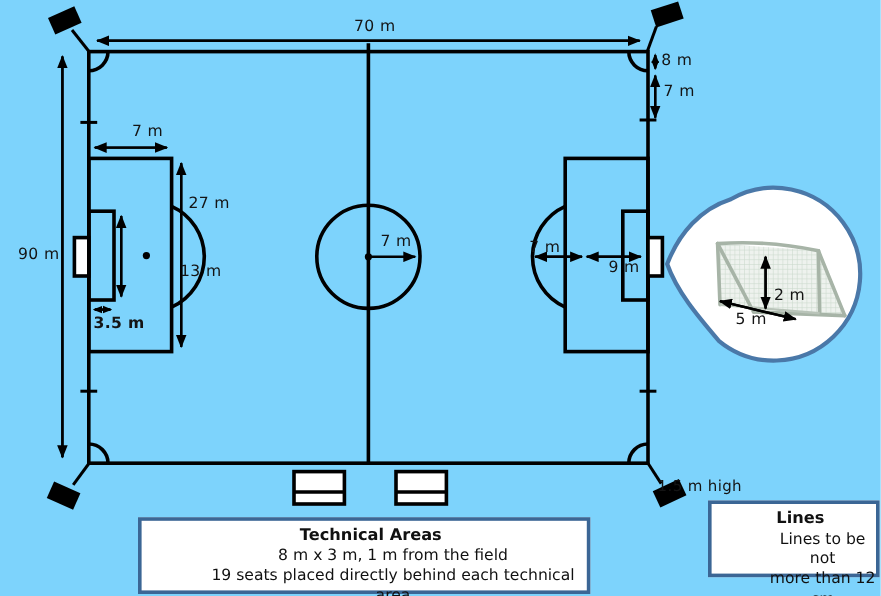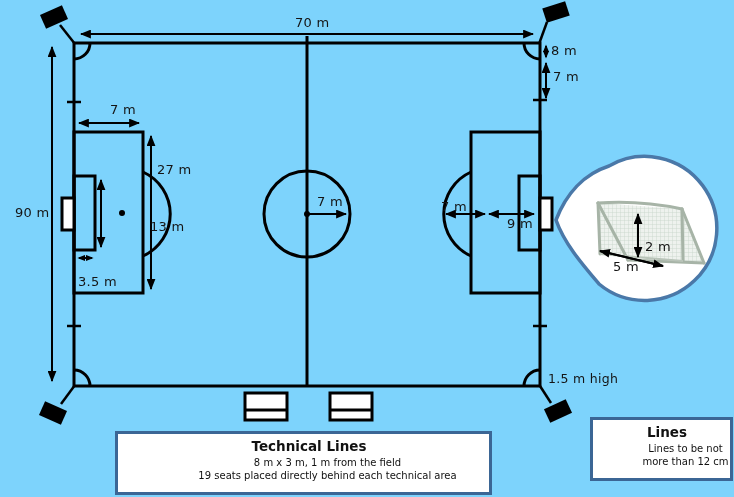--- a/index.html
+++ b/index.html
@@ -158,7 +158,7 @@
   <div class="lbl" style="left:110px;top:103px;">7 m</div>
   <div class="lbl" style="left:157px;top:163px;">27 m</div>
   <div class="lbl" style="left:106px;top:220px;margin-left:44px;">13 m</div>
-  <div class="lbl" style="left:78px;top:275px;">3.5 m</div>
+  <div class="lbl" style="left:78px;top:263px;font-weight:bold;">3.5 m</div>
   <div class="lbl" style="left:317px;top:195px;">7 m</div>
   <div class="lbl" style="left:441px;top:200px;">7 m</div>
   <div class="lbl" style="left:507px;top:217px;">9 m</div>

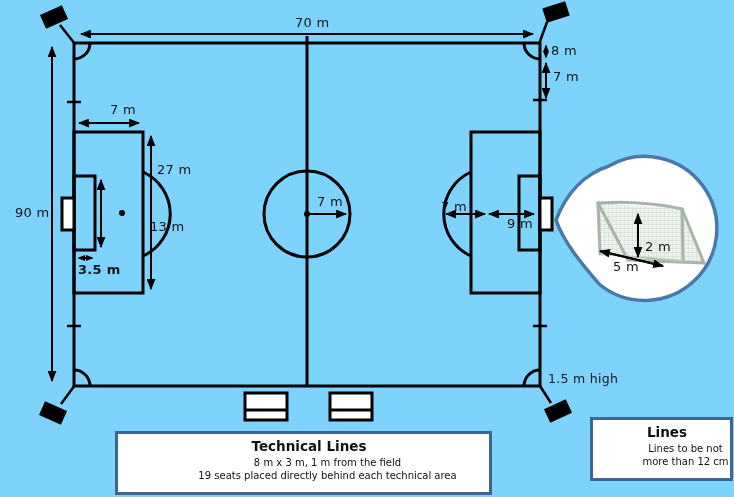--- a/index.html
+++ b/index.html
@@ -164,7 +164,7 @@
   <div class="lbl" style="left:507px;top:217px;">9 m</div>
   <div class="lbl" style="left:645px;top:240px;">2 m</div>
   <div class="lbl" style="left:613px;top:260px;">5 m</div>
-  <div class="lbl small" style="left:548px;top:372px;">1.5 m high</div>
+  <div class="lbl small" style="left:548px;top:398px;">1.5 m high</div>
 
   <div class="info-box" style="left:115px;top:431px;width:377px;height:64px;">
     <div class="box-title">Technical Lines</div>

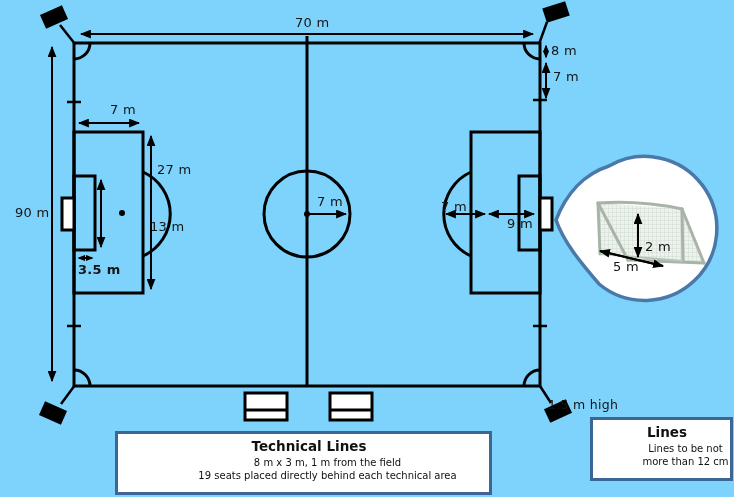--- a/index.html
+++ b/index.html
@@ -167,7 +167,7 @@
   <div class="lbl small" style="left:548px;top:398px;">1.5 m high</div>
 
   <div class="info-box" style="left:115px;top:431px;width:377px;height:64px;">
-    <div class="box-title">Technical Lines</div>
+    <div class="box-title">Technical Areas</div>
     <div class="box-line">8 m x 3 m, 1 m from the field</div>
     <div class="box-line">19 seats placed directly behind each technical area</div>
   </div>

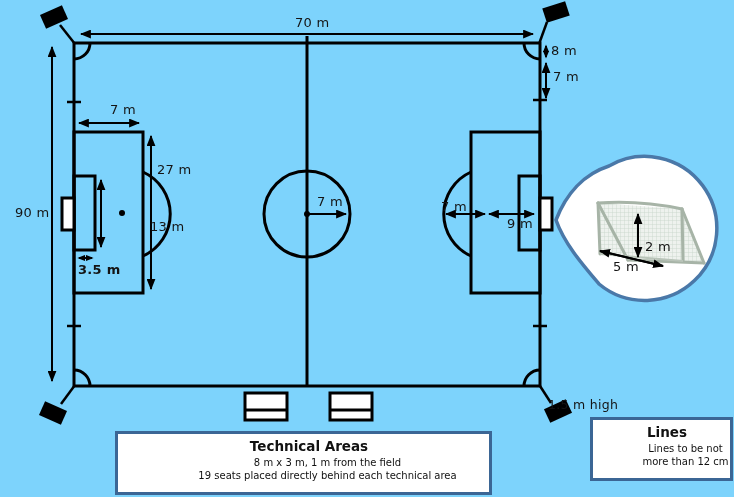--- a/index.html
+++ b/index.html
@@ -18,7 +18,7 @@
     text-align:center;box-sizing:border-box;padding-top:4px;
   }
   .info-box .box-title{font-weight:bold;font-size:13.5px;line-height:1.3;margin-left:11px;}
-  .info-box .box-line{font-size:10px;line-height:1.3;margin-left:48px;}
+  .info-box .box-line{font-size:13px;line-height:1.3;margin-left:48px;}
 </style>
 </head>
 <body>

